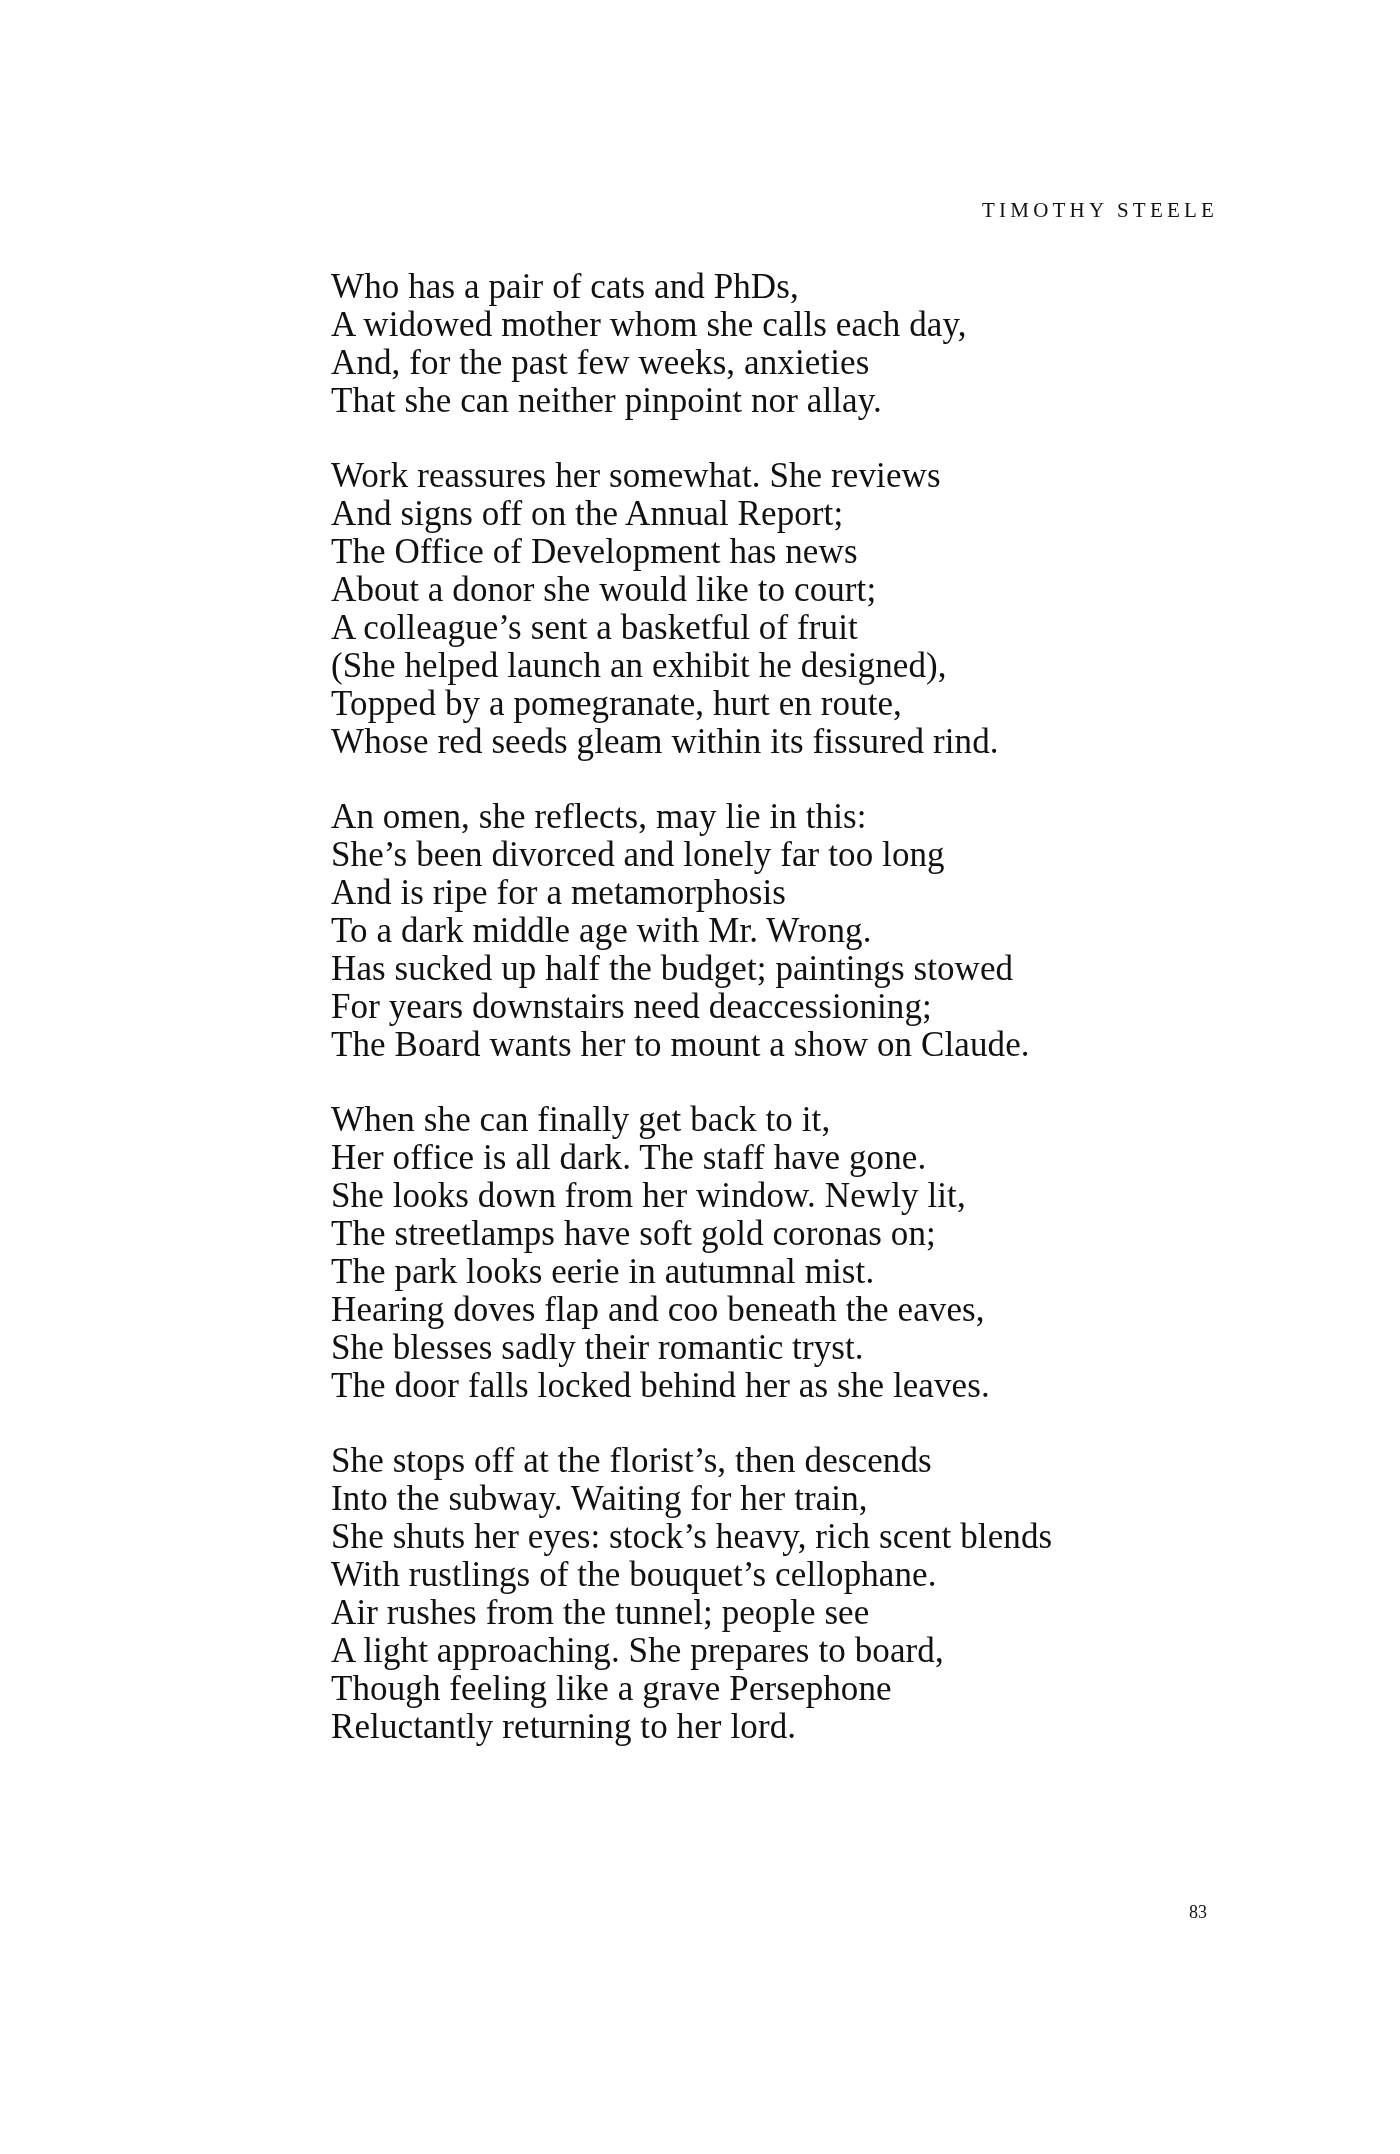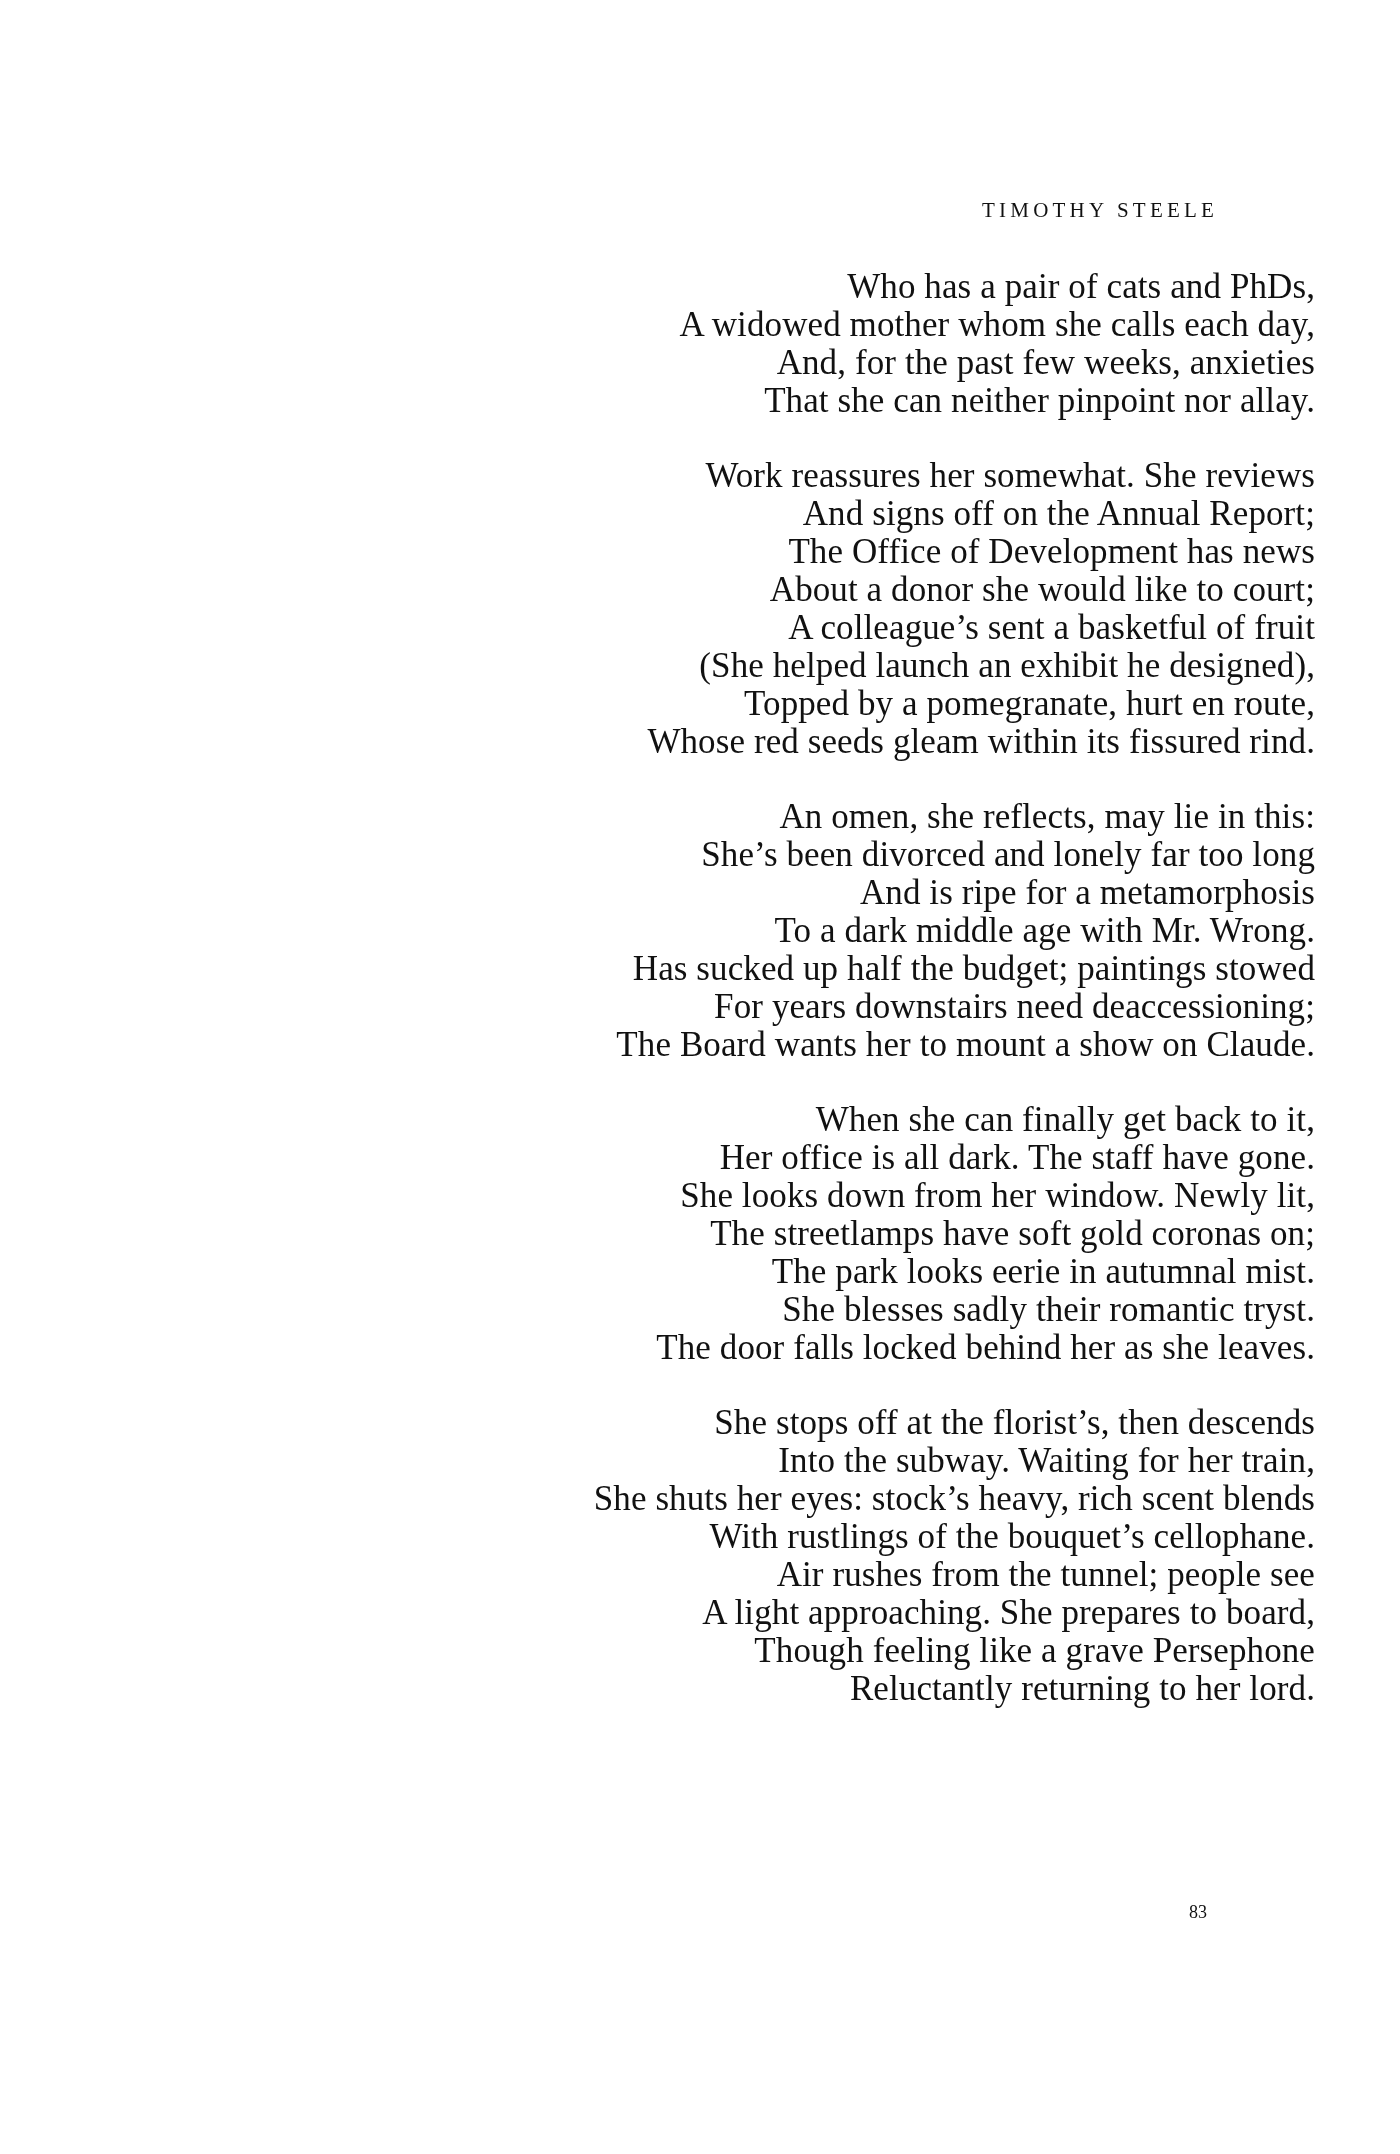--- a/index.html
+++ b/index.html
@@ -31,8 +31,7 @@
       width: 1000px;
     }
     .stanza {
-      margin: 0 0 37px 0;
-      text-align: right;
+      margin: 0 0 37px 16px;
     }
     .line {
       display: block;

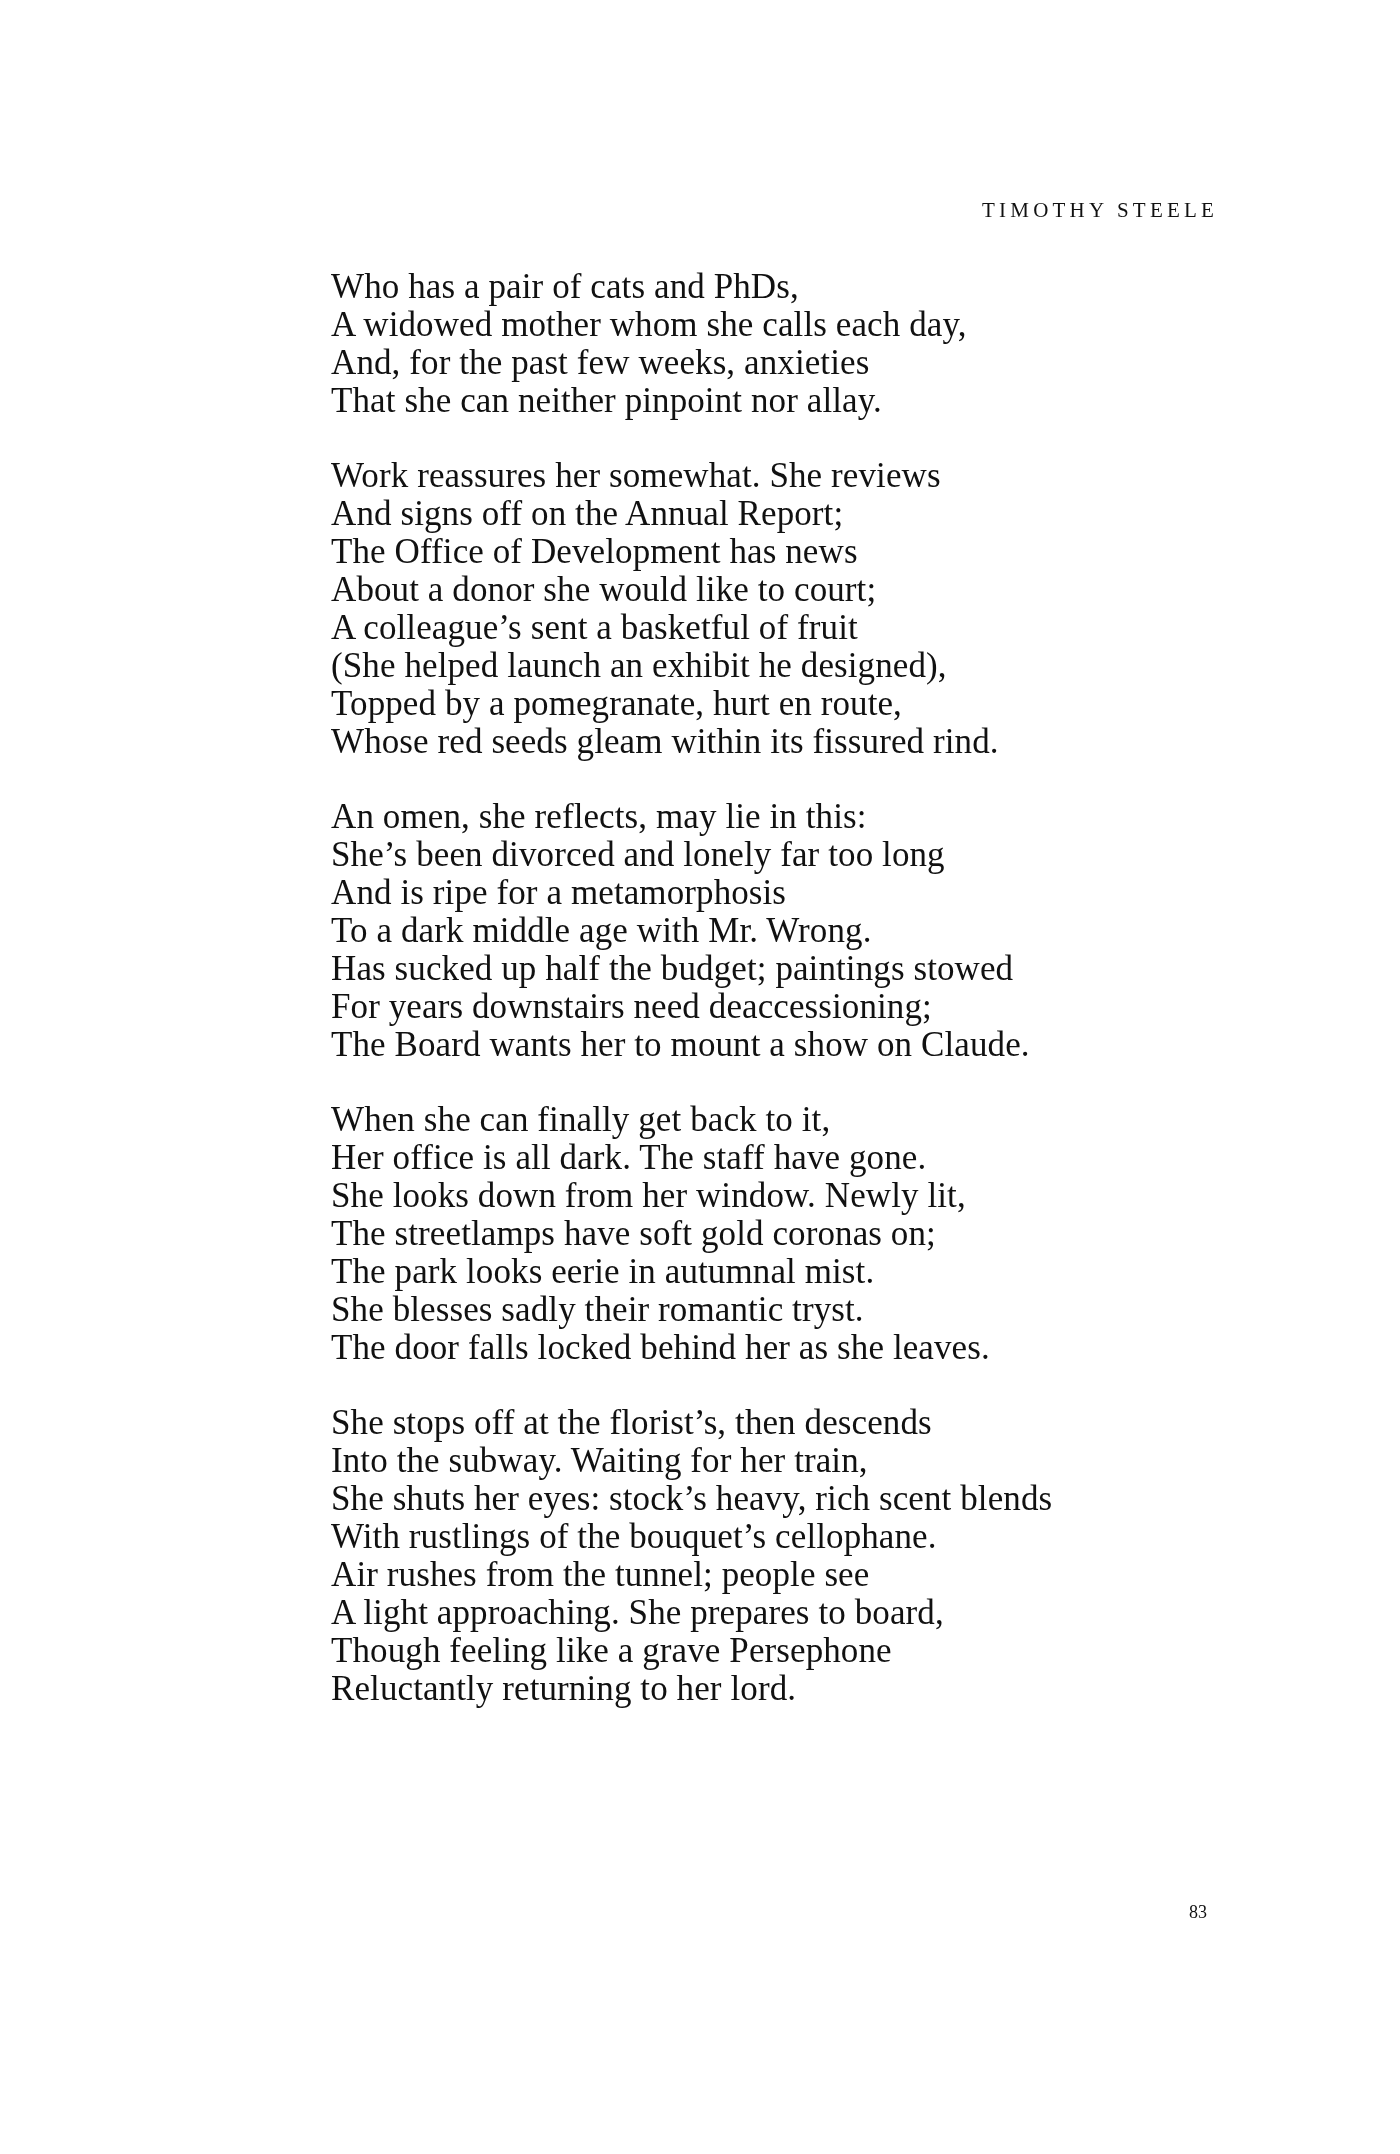--- a/index.html
+++ b/index.html
@@ -89,6 +89,7 @@
     <span class="line">She looks down from her window. Newly lit,</span>
     <span class="line">The streetlamps have soft gold coronas on;</span>
     <span class="line">The park looks eerie in autumnal mist.</span>
+    <span class="line">Hearing doves flap and coo beneath the eaves,</span>
     <span class="line">She blesses sadly their romantic tryst.</span>
     <span class="line">The door falls locked behind her as she leaves.</span>
   </div>

